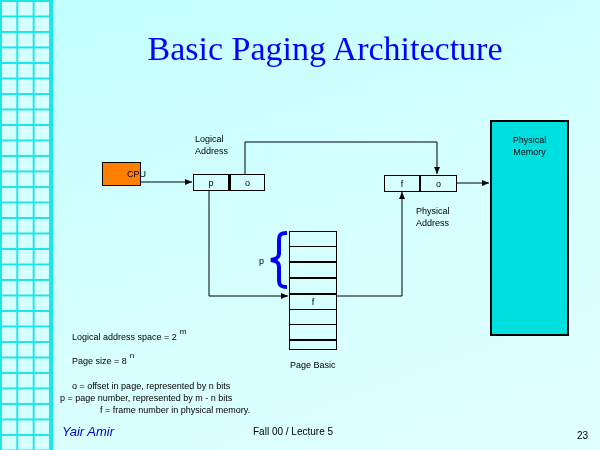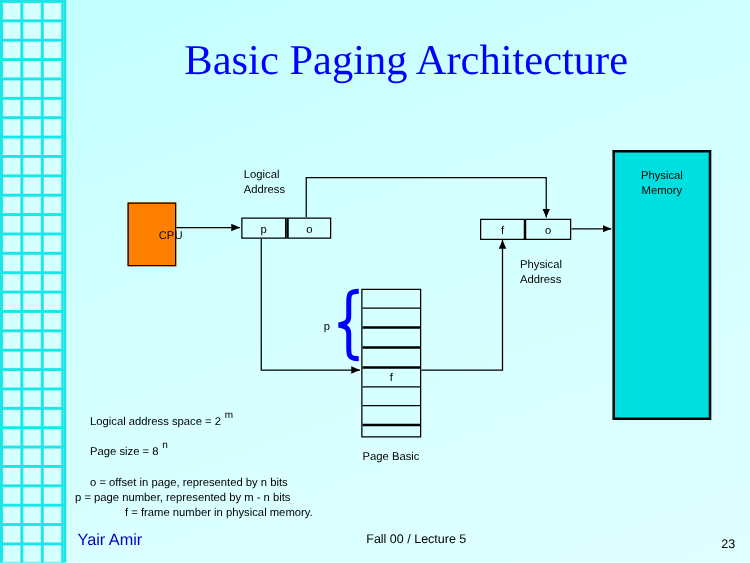--- a/index.html
+++ b/index.html
@@ -27,7 +27,7 @@
       position: absolute; border: 1px solid #000; box-sizing: border-box;
       font-size: 9px; display: flex; align-items: center; justify-content: center;
     }
-    .cpu { left: 102px; top: 162px; width: 39px; height: 51px; background: #ff8000; padding-left: 30px; }
+    .cpu { left: 102px; top: 162px; width: 39px; height: 24px; background: #ff8000; padding-left: 30px; }
     .reg { background: #d6ffff; }
     .pmem { left: 490px; top: 120px; width: 79px; height: 216px; background: #00dfdf; border-width: 2px; }
     .pmem span { position: absolute; top: 12px; left: 0; right: 0; text-align: center; font-size: 9px; line-height: 12px; }

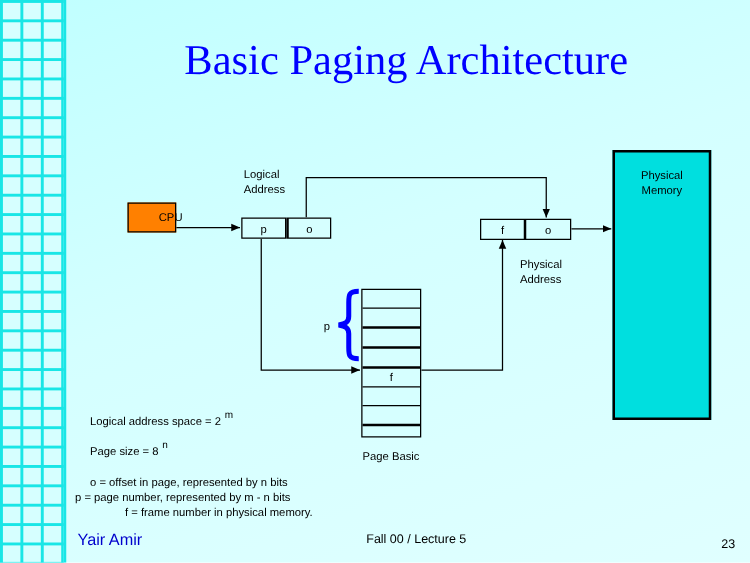--- a/index.html
+++ b/index.html
@@ -35,7 +35,7 @@
     .pt { position: absolute; left: 289px; top: 231px; width: 48px; height: 119px; border: 1px solid #000; box-sizing: border-box; background: #d6ffff; }
     .pt .row { height: 14px; border-bottom: 1px solid #000; box-sizing: content-box; font-size: 9px; text-align: center; line-height: 14px; }
     .pt .row.thick { border-bottom-width: 2px; }
-    .footer-left { position: absolute; left: 62px; top: 424px; font-size: 13px; color: #0000cc; }
+    .footer-left { position: absolute; left: 62px; top: 424px; font-size: 13px; color: #0000cc; font-style: italic; }
     .footer-mid { position: absolute; left: 253px; top: 426px; font-size: 10px; margin-left: 40px; }
     .footer-right { position: absolute; left: 577px; top: 430px; font-size: 10px; }
     sup { font-size: 8px; position: relative; top: -6px; vertical-align: baseline; margin-left: 3px; }

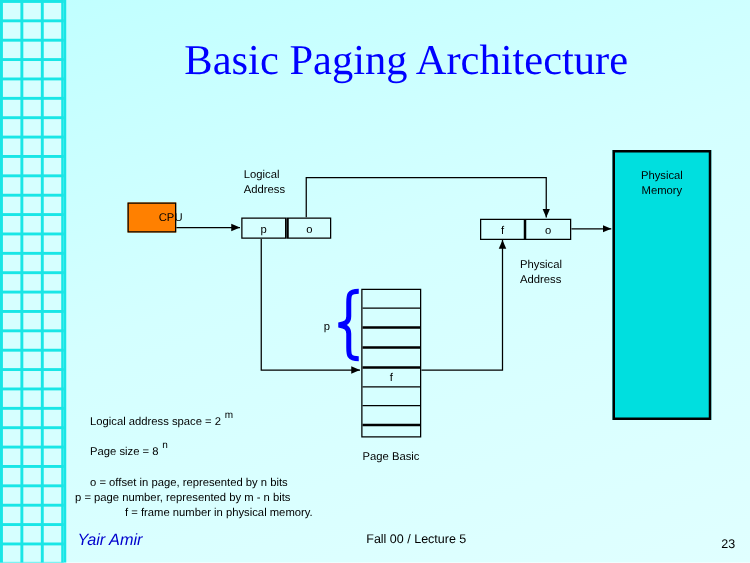--- a/index.html
+++ b/index.html
@@ -36,7 +36,7 @@
     .pt .row { height: 14px; border-bottom: 1px solid #000; box-sizing: content-box; font-size: 9px; text-align: center; line-height: 14px; }
     .pt .row.thick { border-bottom-width: 2px; }
     .footer-left { position: absolute; left: 62px; top: 424px; font-size: 13px; color: #0000cc; font-style: italic; }
-    .footer-mid { position: absolute; left: 253px; top: 426px; font-size: 10px; margin-left: 40px; }
+    .footer-mid { position: absolute; left: 253px; top: 426px; font-size: 10px; }
     .footer-right { position: absolute; left: 577px; top: 430px; font-size: 10px; }
     sup { font-size: 8px; position: relative; top: -6px; vertical-align: baseline; margin-left: 3px; }
   </style>

